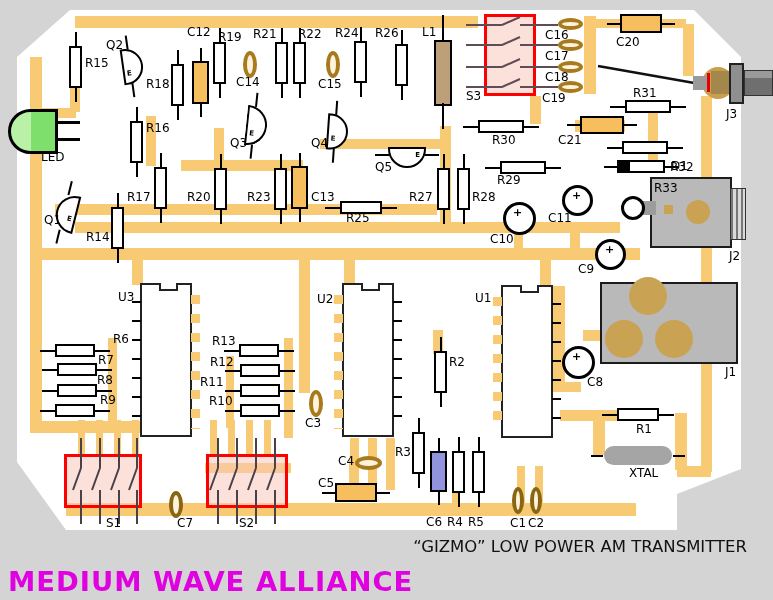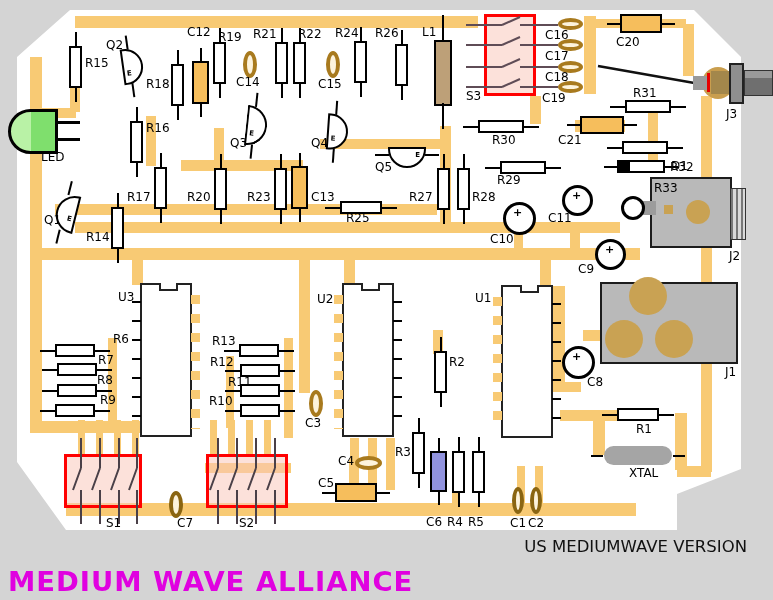--- a/index.html
+++ b/index.html
@@ -367,7 +367,7 @@
   <span class="lbl" style="left:100px;top:394px">R9</span>
   <span class="lbl" style="left:212px;top:335px">R13</span>
   <span class="lbl" style="left:210px;top:356px">R12</span>
-  <span class="lbl" style="left:228px;top:376px">R11</span>
+  <span class="lbl" style="left:200px;top:376px">R11</span>
   <span class="lbl" style="left:209px;top:395px">R10</span>
   <span class="lbl" style="left:305px;top:417px">C3</span>
   <span class="lbl" style="left:449px;top:356px">R2</span>

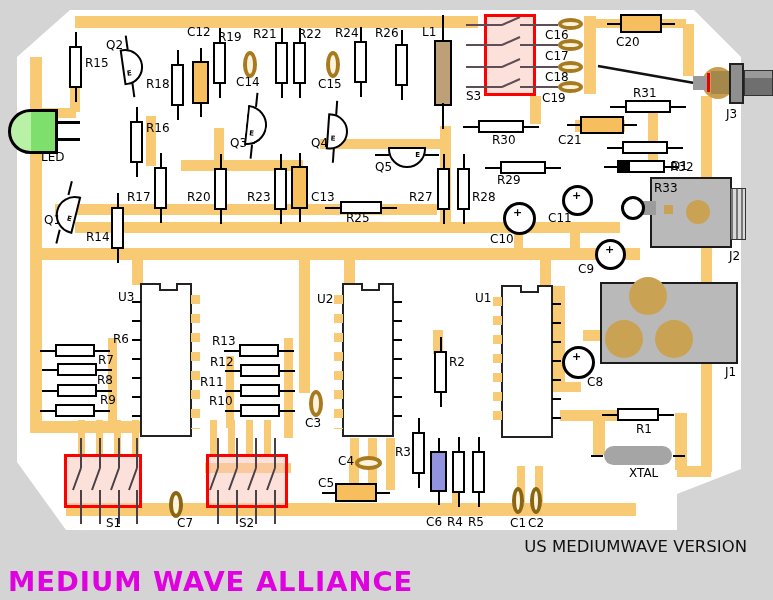--- a/index.html
+++ b/index.html
@@ -388,6 +388,7 @@
   <span class="lbl" style="left:239px;top:517px">S2</span>
 
   <div id="footer-title">
+    <div>“GIZMO” LOW POWER AM TRANSMITTER</div>
     <div>US MEDIUMWAVE VERSION</div>
   </div>
   <div id="logo">MEDIUM WAVE ALLIANCE</div>

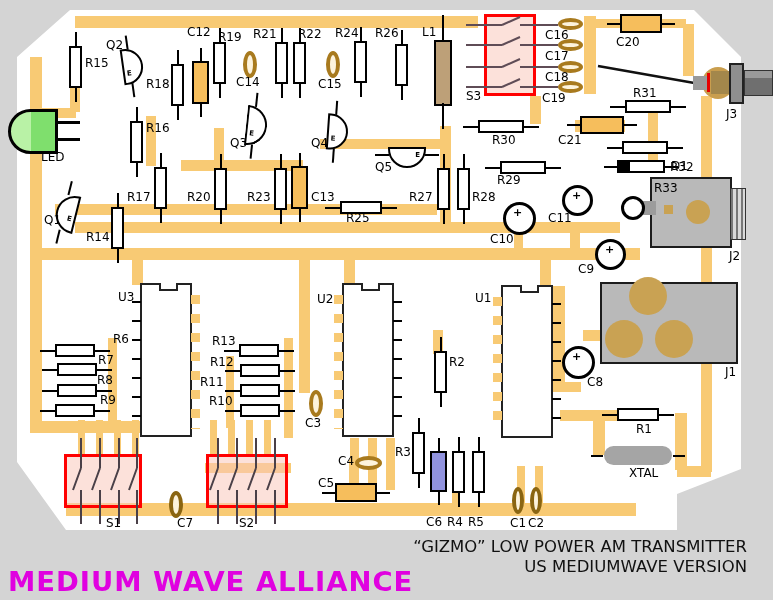--- a/index.html
+++ b/index.html
@@ -389,7 +389,6 @@
 
   <div id="footer-title">
     <div>“GIZMO” LOW POWER AM TRANSMITTER</div>
-    <div>US MEDIUMWAVE VERSION</div>
   </div>
   <div id="logo">MEDIUM WAVE ALLIANCE</div>
 </div>

